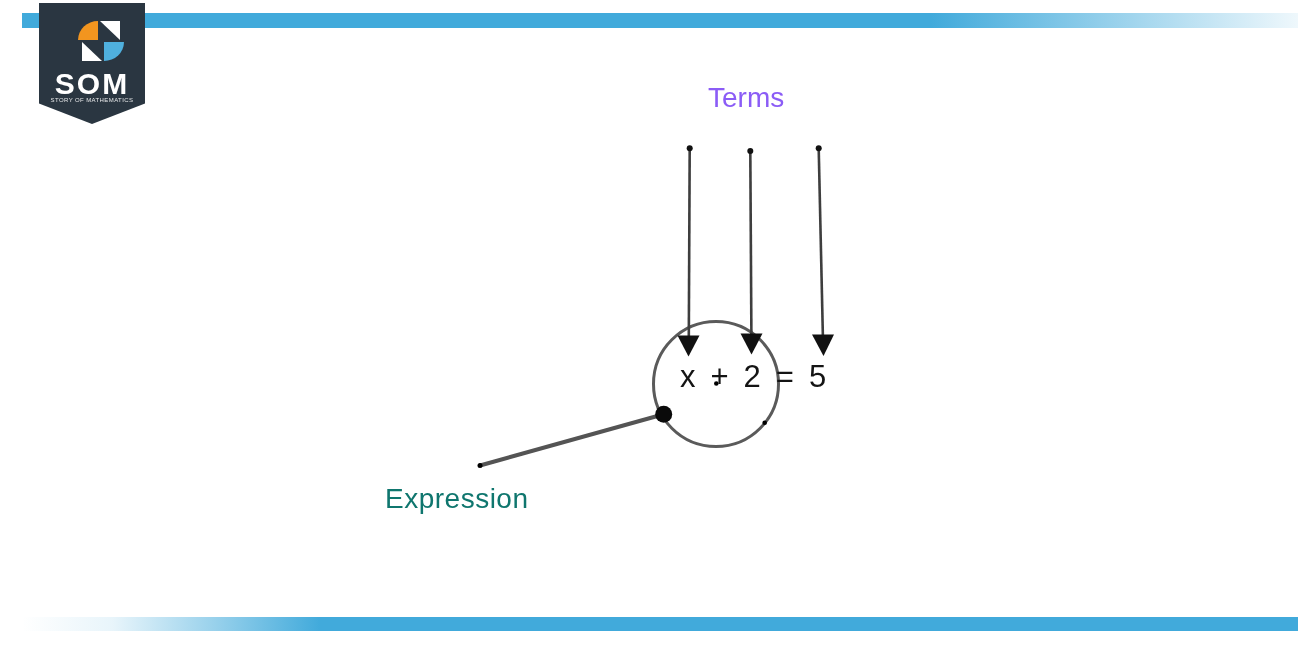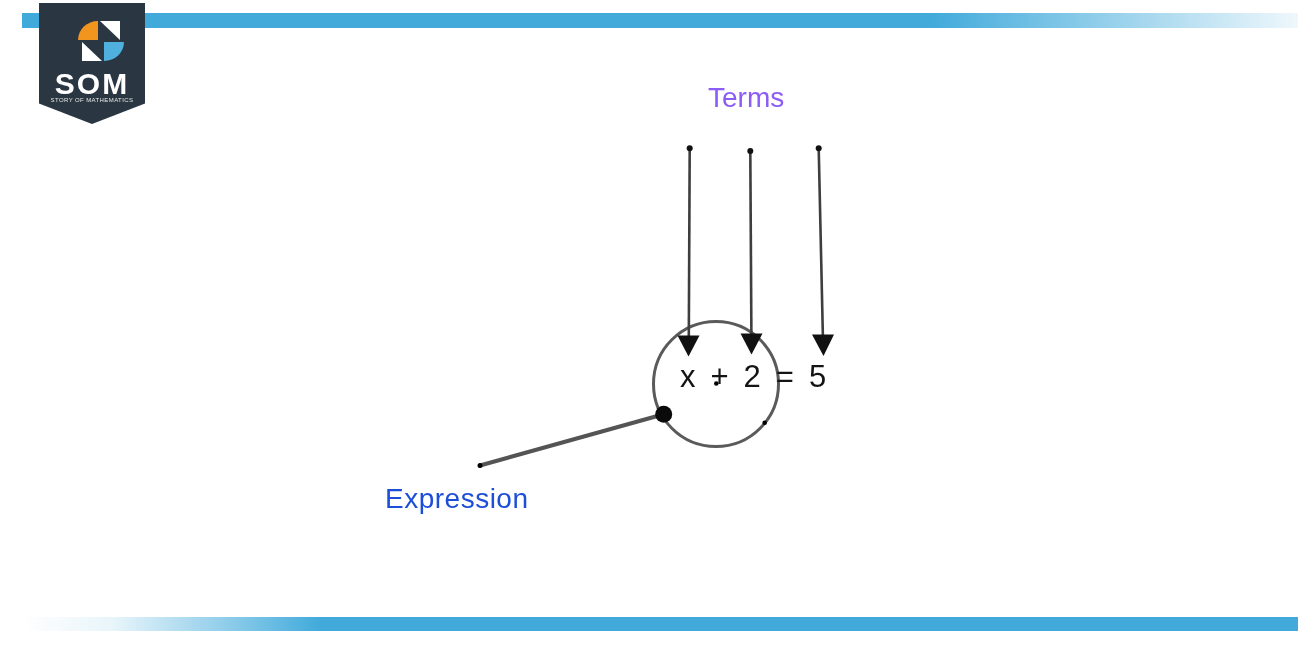--- a/index.html
+++ b/index.html
@@ -104,7 +104,7 @@
     left: 363px; top: 485px;
     font-size: 28px;
     letter-spacing: 0.5px;
-    color: #1d4ed8;
+    color: #0f766e;
     line-height: 1;
   }
 

